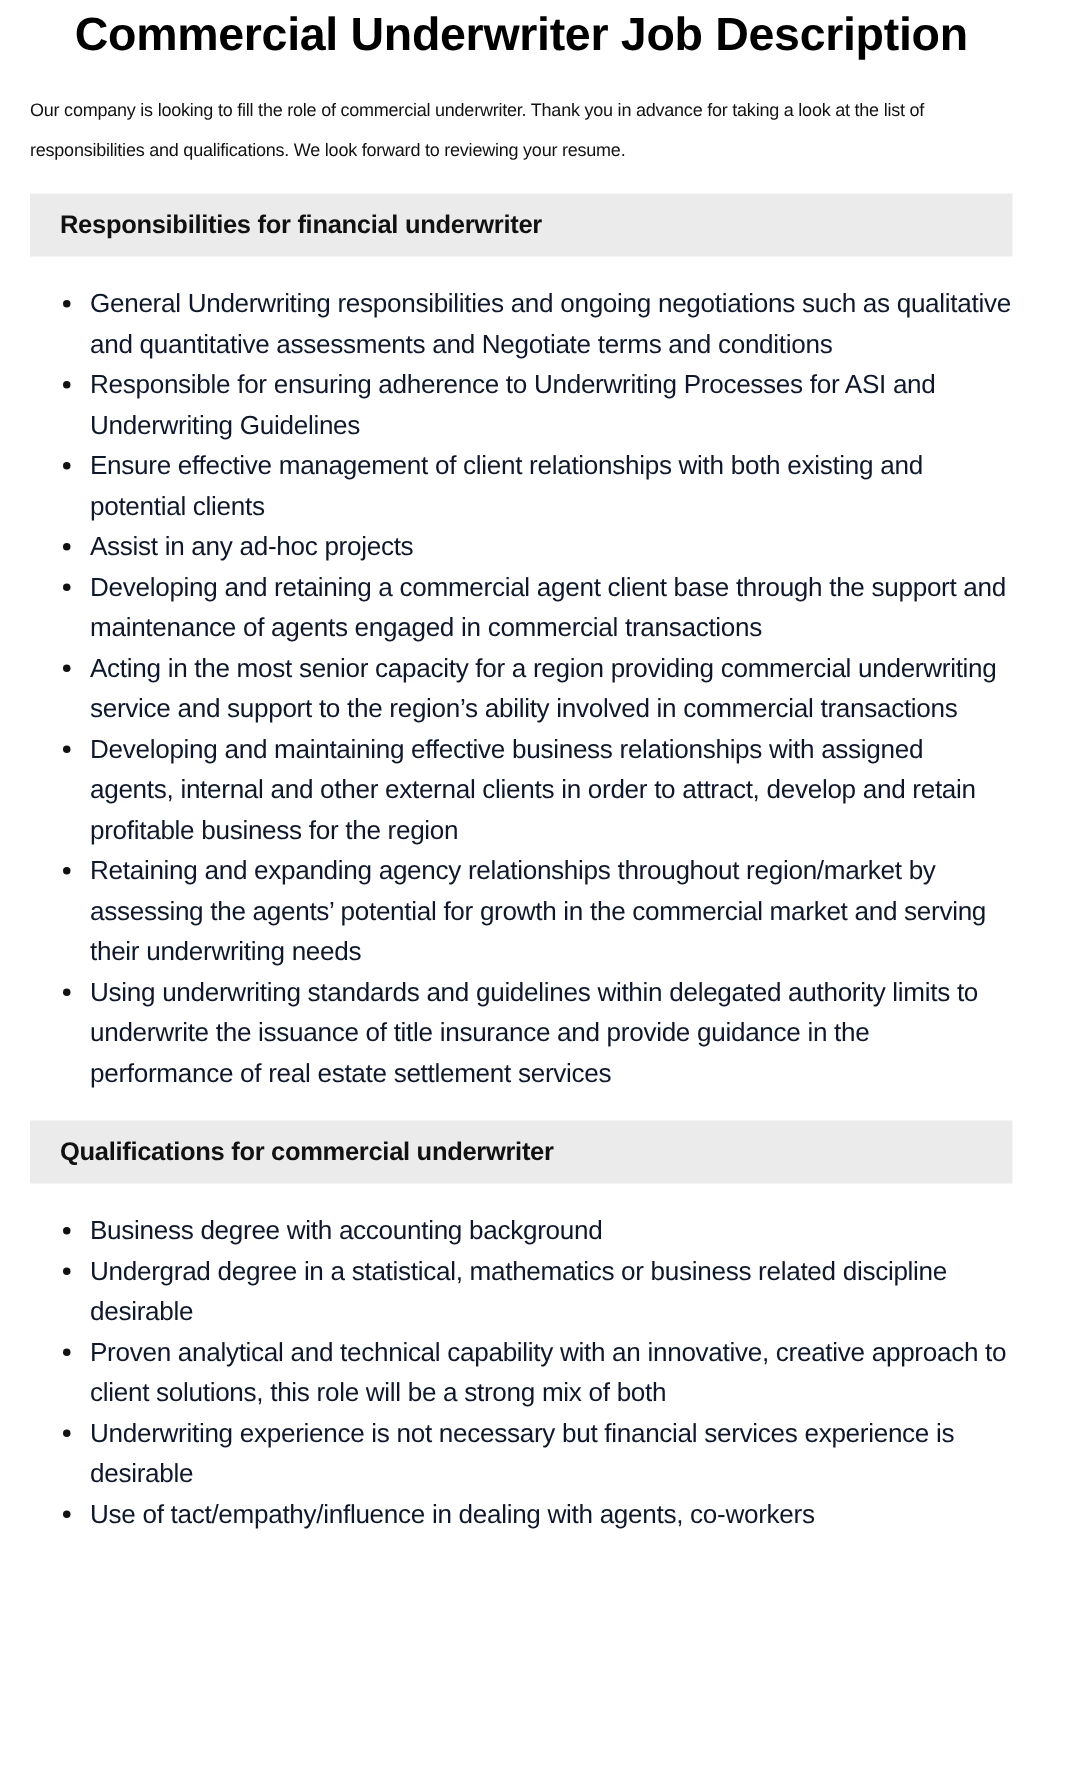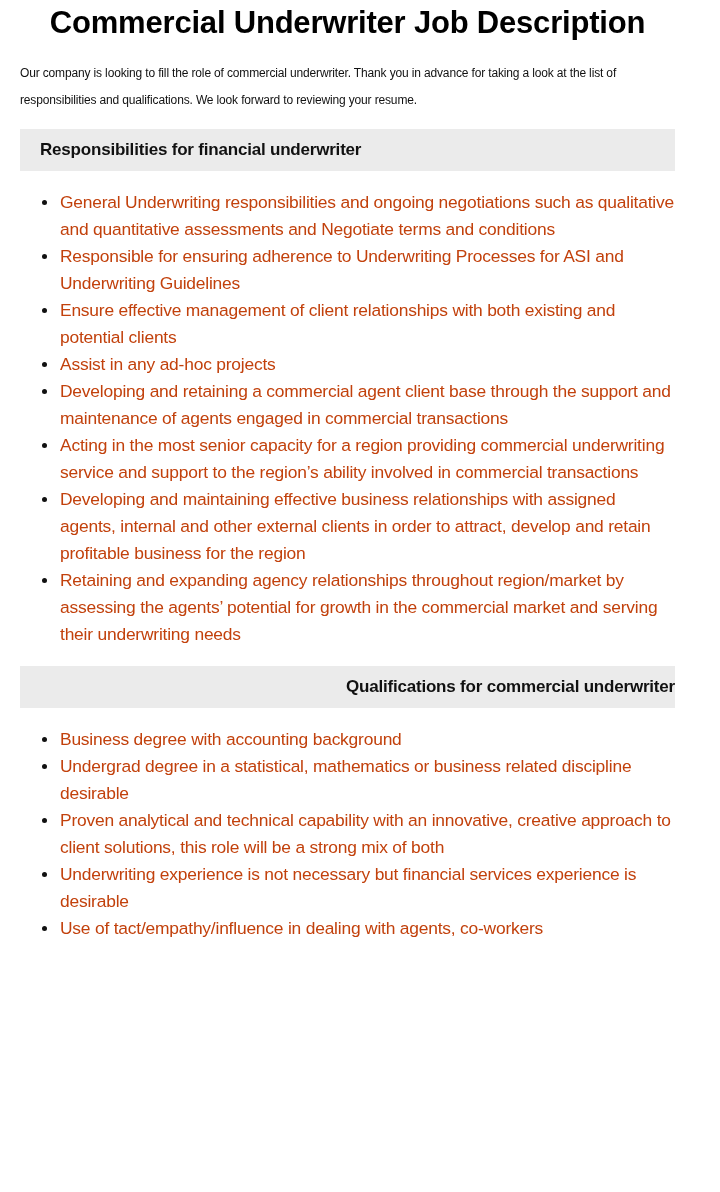--- a/index.html
+++ b/index.html
@@ -60,7 +60,7 @@
       position: relative;
       font-size: 17.4px;
       line-height: 27px;
-      color: #c2410c;
+      color: #0f172a;
       letter-spacing: -0.2px;
     }
     ul.items li::before {

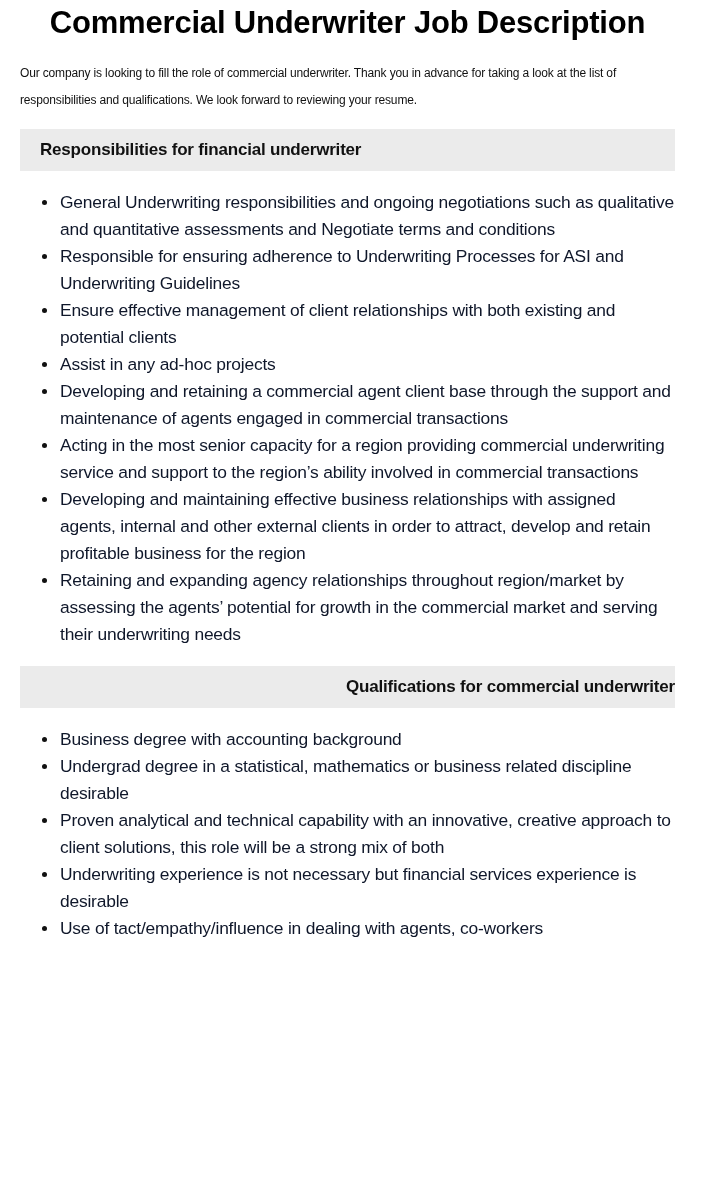--- a/index.html
+++ b/index.html
@@ -91,6 +91,7 @@
     <li>Acting in the most senior capacity for a region providing commercial underwriting service and support to the region’s ability involved in commercial transactions</li>
     <li>Developing and maintaining effective business relationships with assigned agents, internal and other external clients in order to attract, develop and retain profitable business for the region</li>
     <li>Retaining and expanding agency relationships throughout region/market by assessing the agents’ potential for growth in the commercial market and serving their underwriting needs</li>
+    <li>Using underwriting standards and guidelines within delegated authority limits to underwrite the issuance of title insurance and provide guidance in the performance of real estate settlement services</li>
   </ul>
 
   <div class="section-header q">Qualifications for commercial underwriter</div>

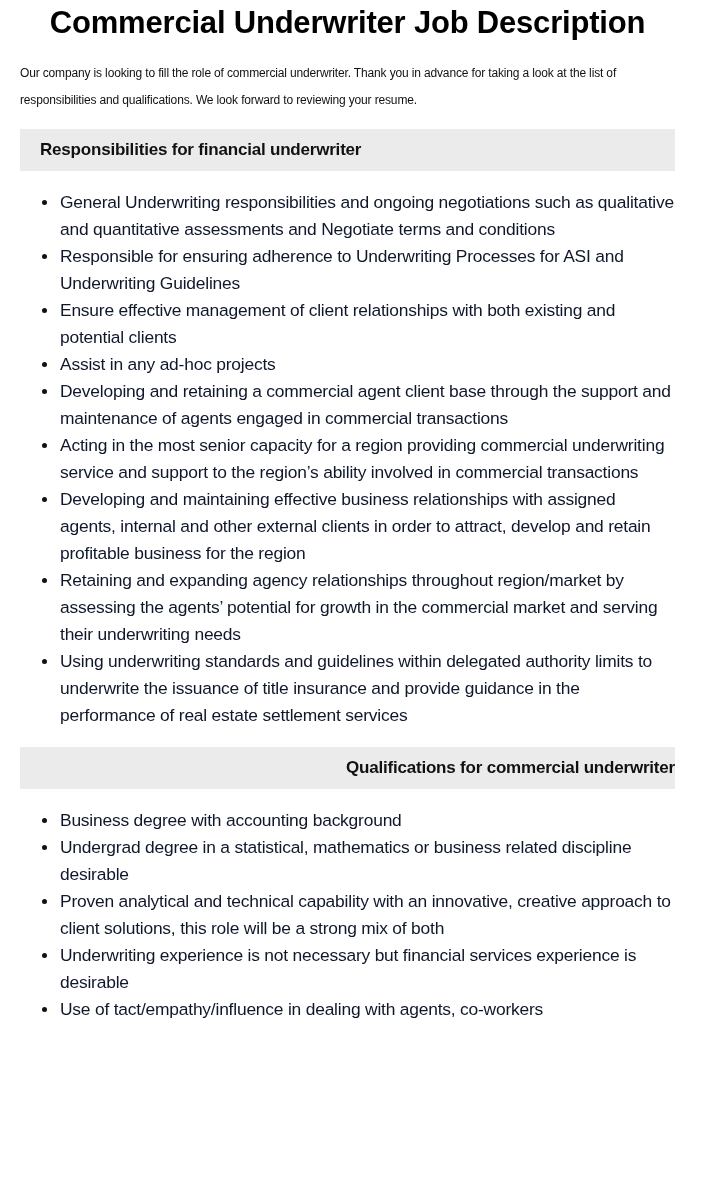--- a/index.html
+++ b/index.html
@@ -50,7 +50,7 @@
       color: #111111;
       letter-spacing: -0.2px;
     }
-    .section-header.q { margin-top: 18px; text-align: right; }
+    .section-header.q { margin-top: 18px; }
     ul.items {
       list-style: none;
       margin: 18px 0 0 0;

